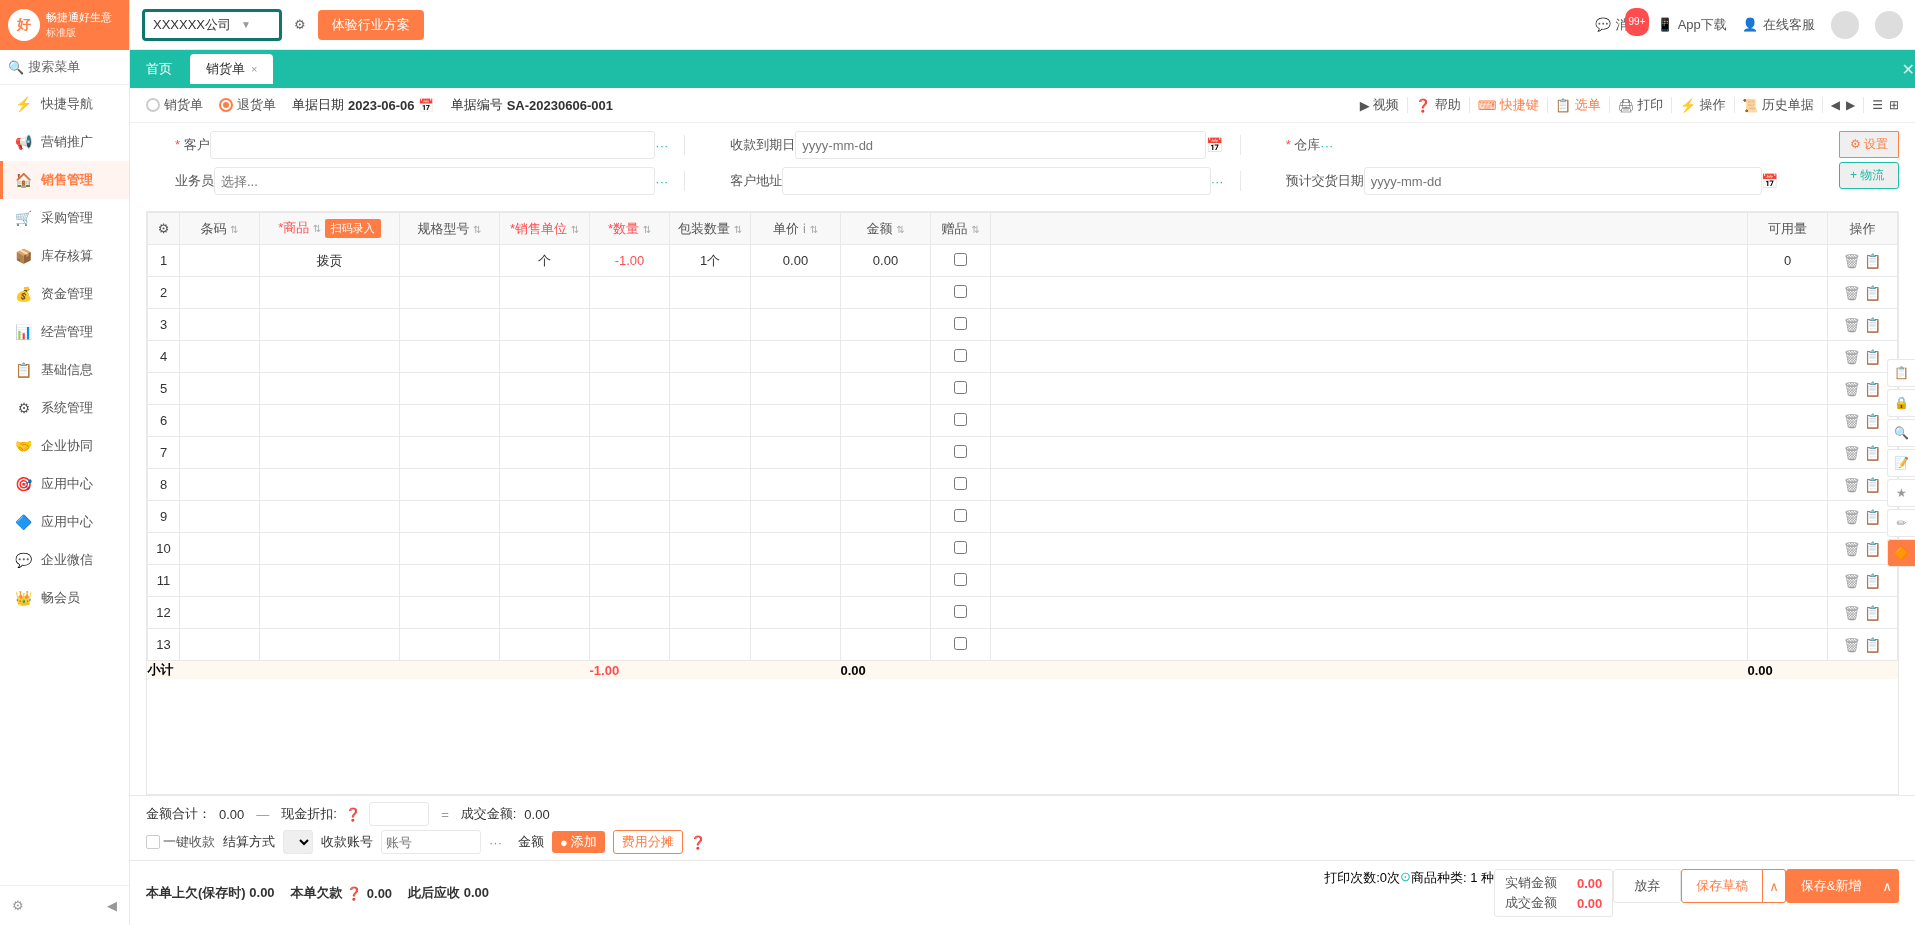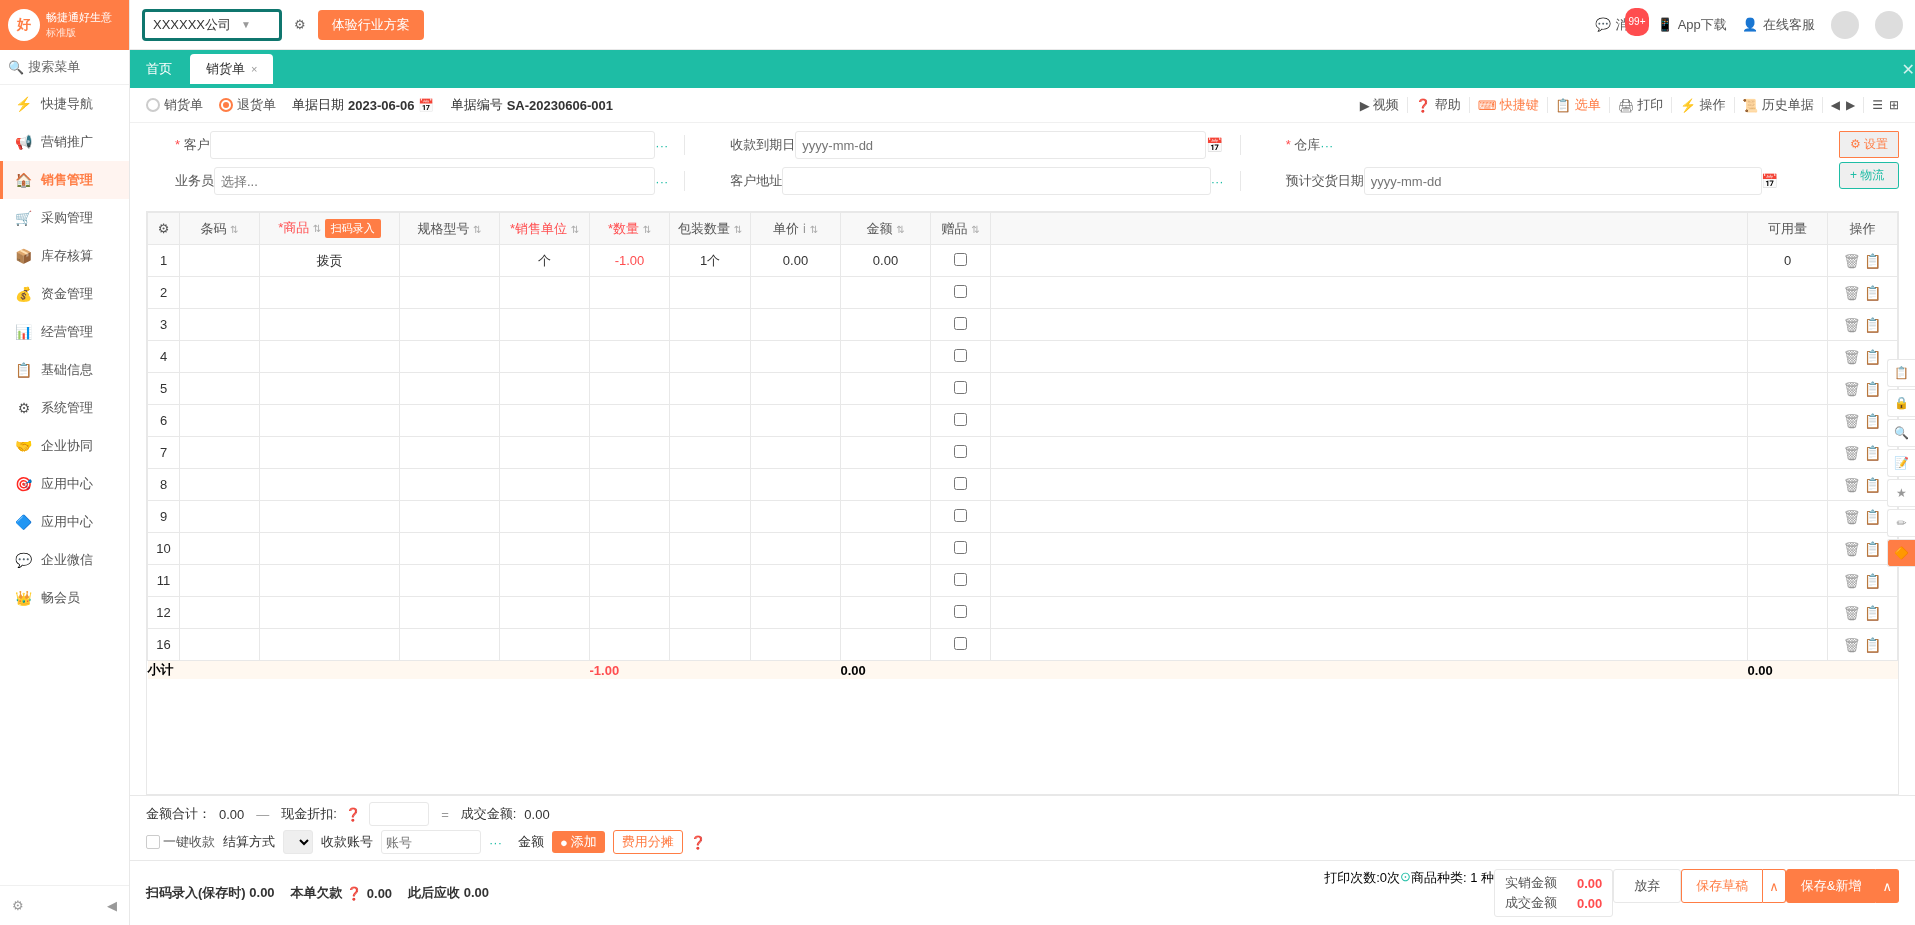--- a/index.html
+++ b/index.html
@@ -777,7 +777,7 @@
       </td>
     </tr>
               <tr>
-      <td>16</td>
+      <td>13</td>
       <td></td>
       <td></td>
       <td></td>

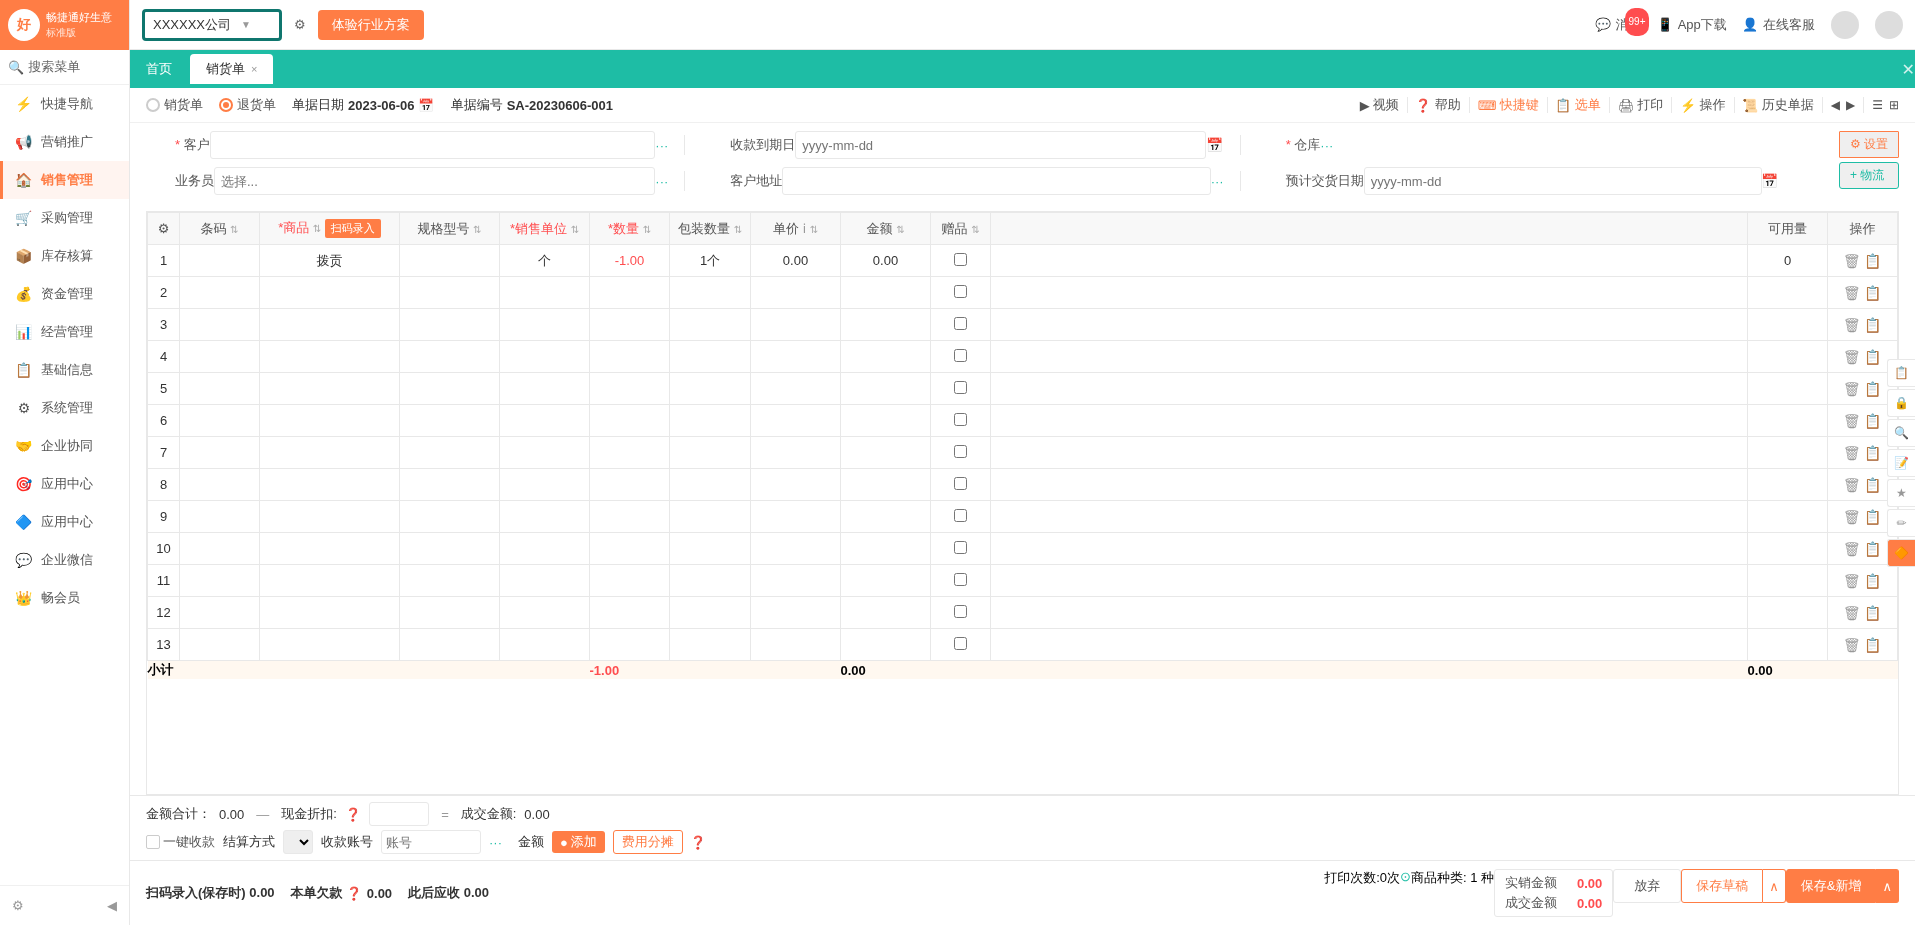--- a/index.html
+++ b/index.html
@@ -853,7 +853,7 @@
 
     <div class="footer-bar">
       <span class="footer-stat">
-        <span>扫码录入(保存时)</span>
+        <span>本单上欠(保存时)</span>
         <span>0.00</span>
       </span>
       <span class="footer-stat" style="display:flex; align-items:center; gap:4px;">

